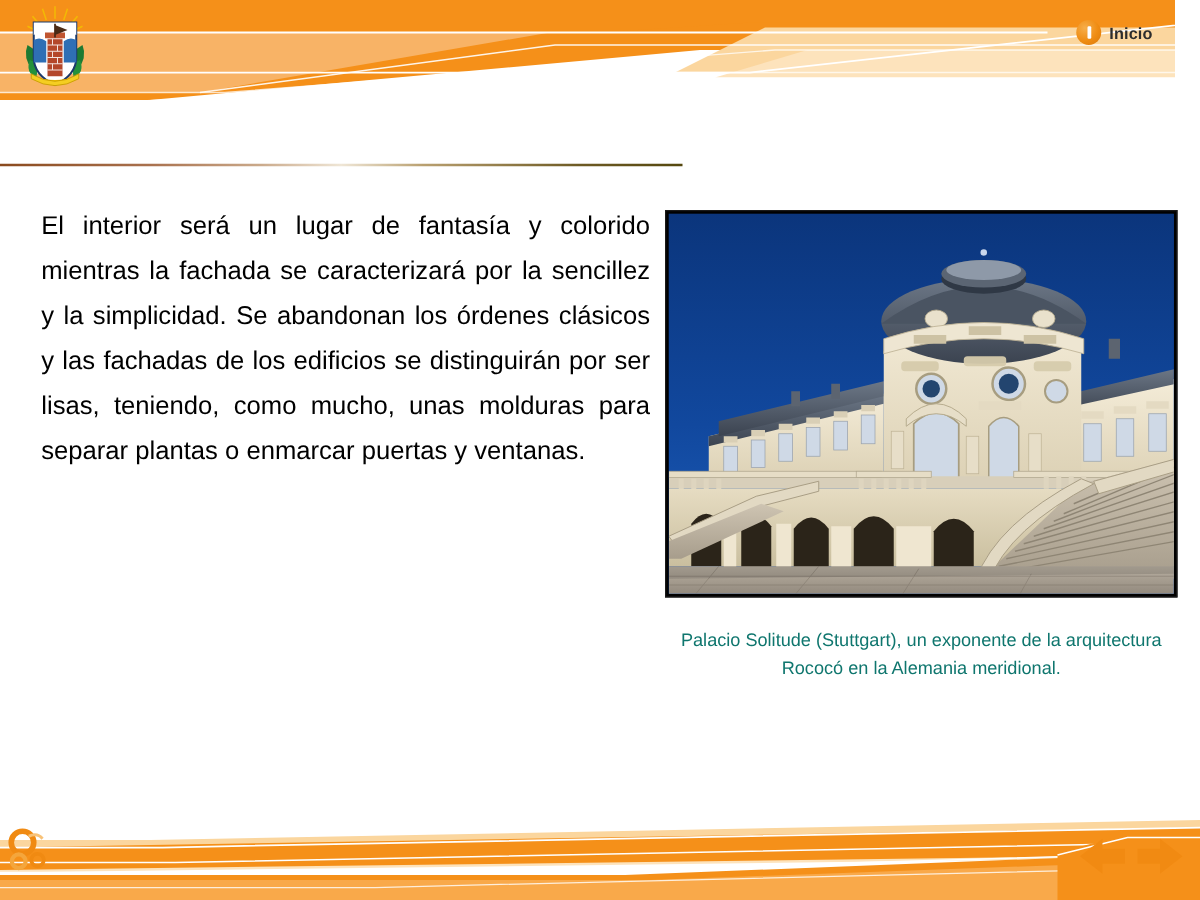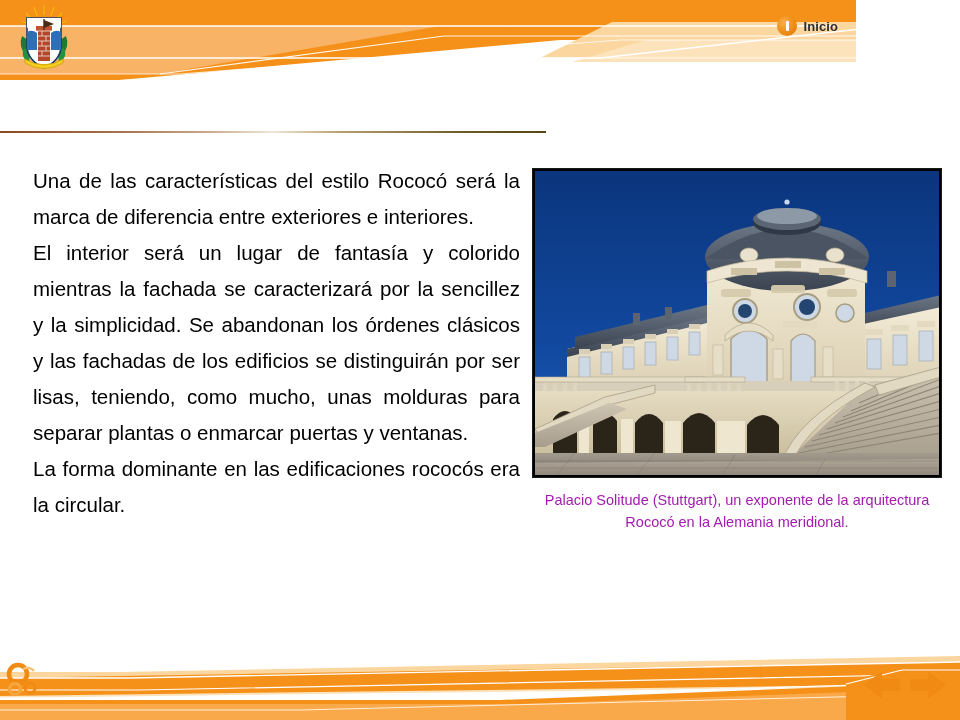--- a/index.html
+++ b/index.html
@@ -14,7 +14,7 @@
   .slide{position:absolute;inset:0;width:960px;height:720px;overflow:hidden;background:#fff;}
 
   
-  .header{position:absolute;left:0;top:0;width:856px;height:80px;overflow:hidden;}
+  .header{position:absolute;left:0;top:0;width:940px;height:80px;overflow:hidden;}
   .header svg{display:block;}
 
   .crest{position:absolute;left:16px;top:2px;width:56px;height:70px;}

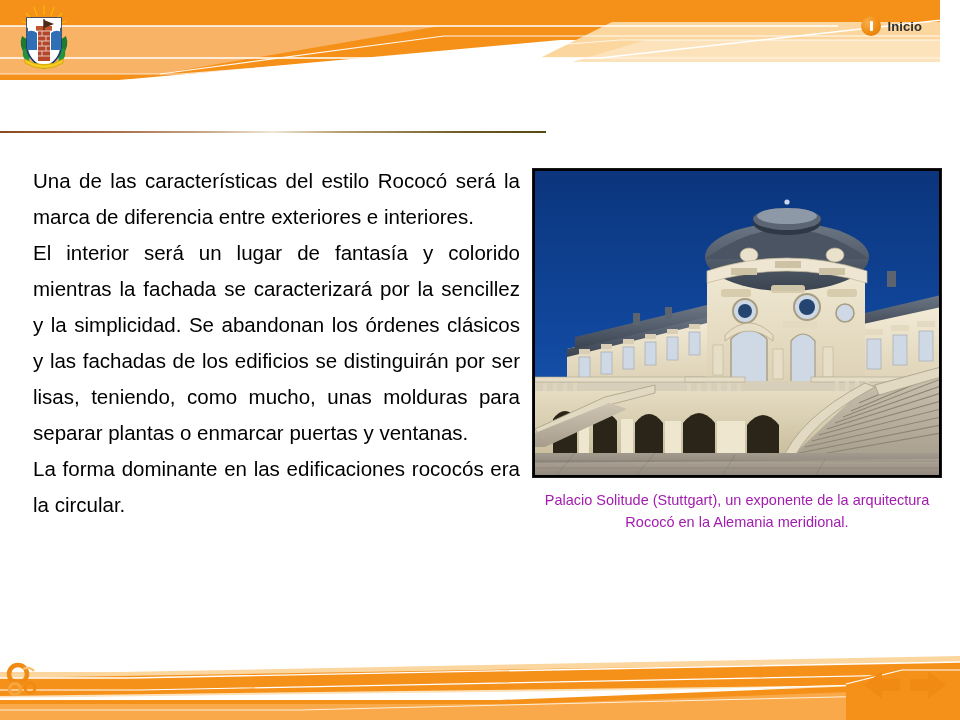--- a/index.html
+++ b/index.html
@@ -176,7 +176,6 @@
   <div class="title-rule"></div>
 
   <div class="bodytext">
-    <p>Una de las características del estilo Rococó será la marca de diferencia entre exteriores e interiores.</p>
     <p>El interior será un lugar de fantasía y colorido mientras la fachada se caracterizará por la sencillez y la simplicidad. Se abandonan los órdenes clásicos y las fachadas de los edificios se distinguirán por ser lisas, teniendo, como mucho, unas molduras para separar plantas o enmarcar puertas y ventanas.</p>
     <p>La forma dominante en las edificaciones rococós era la circular.</p>
   </div>

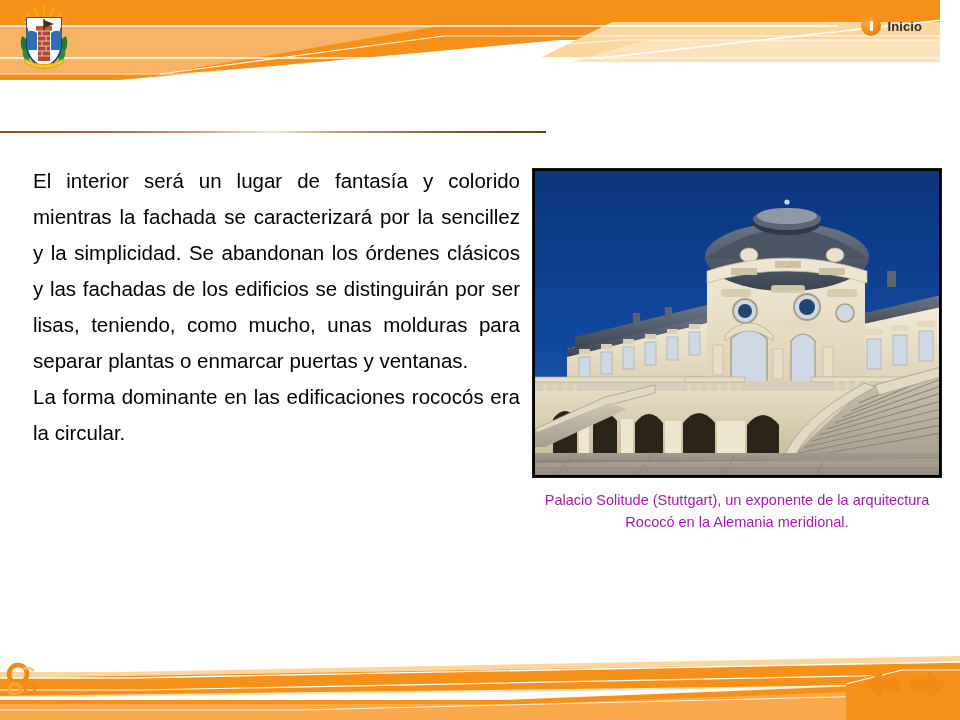--- a/index.html
+++ b/index.html
@@ -177,7 +177,6 @@
 
   <div class="bodytext">
     <p>El interior será un lugar de fantasía y colorido mientras la fachada se caracterizará por la sencillez y la simplicidad. Se abandonan los órdenes clásicos y las fachadas de los edificios se distinguirán por ser lisas, teniendo, como mucho, unas molduras para separar plantas o enmarcar puertas y ventanas.</p>
-    <p>La forma dominante en las edificaciones rococós era la circular.</p>
   </div>
 
   <div class="photo-wrap">

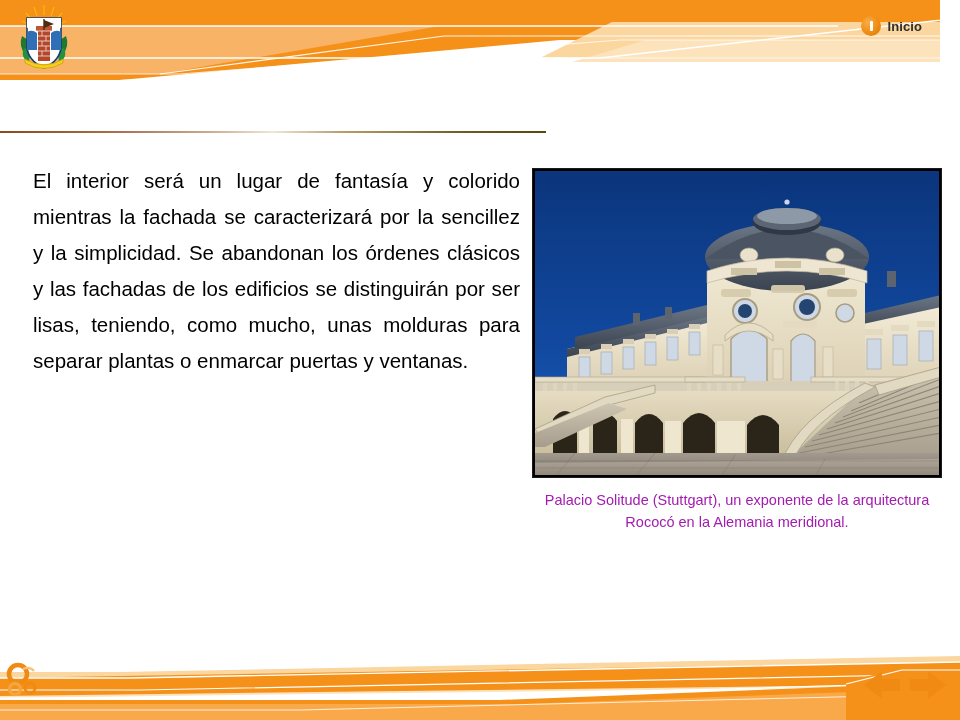--- a/index.html
+++ b/index.html
@@ -76,8 +76,8 @@
   .photo svg{display:block;}
 
   .caption{
-    position:absolute;left:532px;top:489px;width:410px;
-    text-align:center;font-size:14.5px;line-height:22px;color:#a21caf;
+    position:absolute;left:532px;top:502px;width:410px;
+    text-align:center;font-size:14.5px;line-height:22px;color:#0f766e;
   }
 
   

